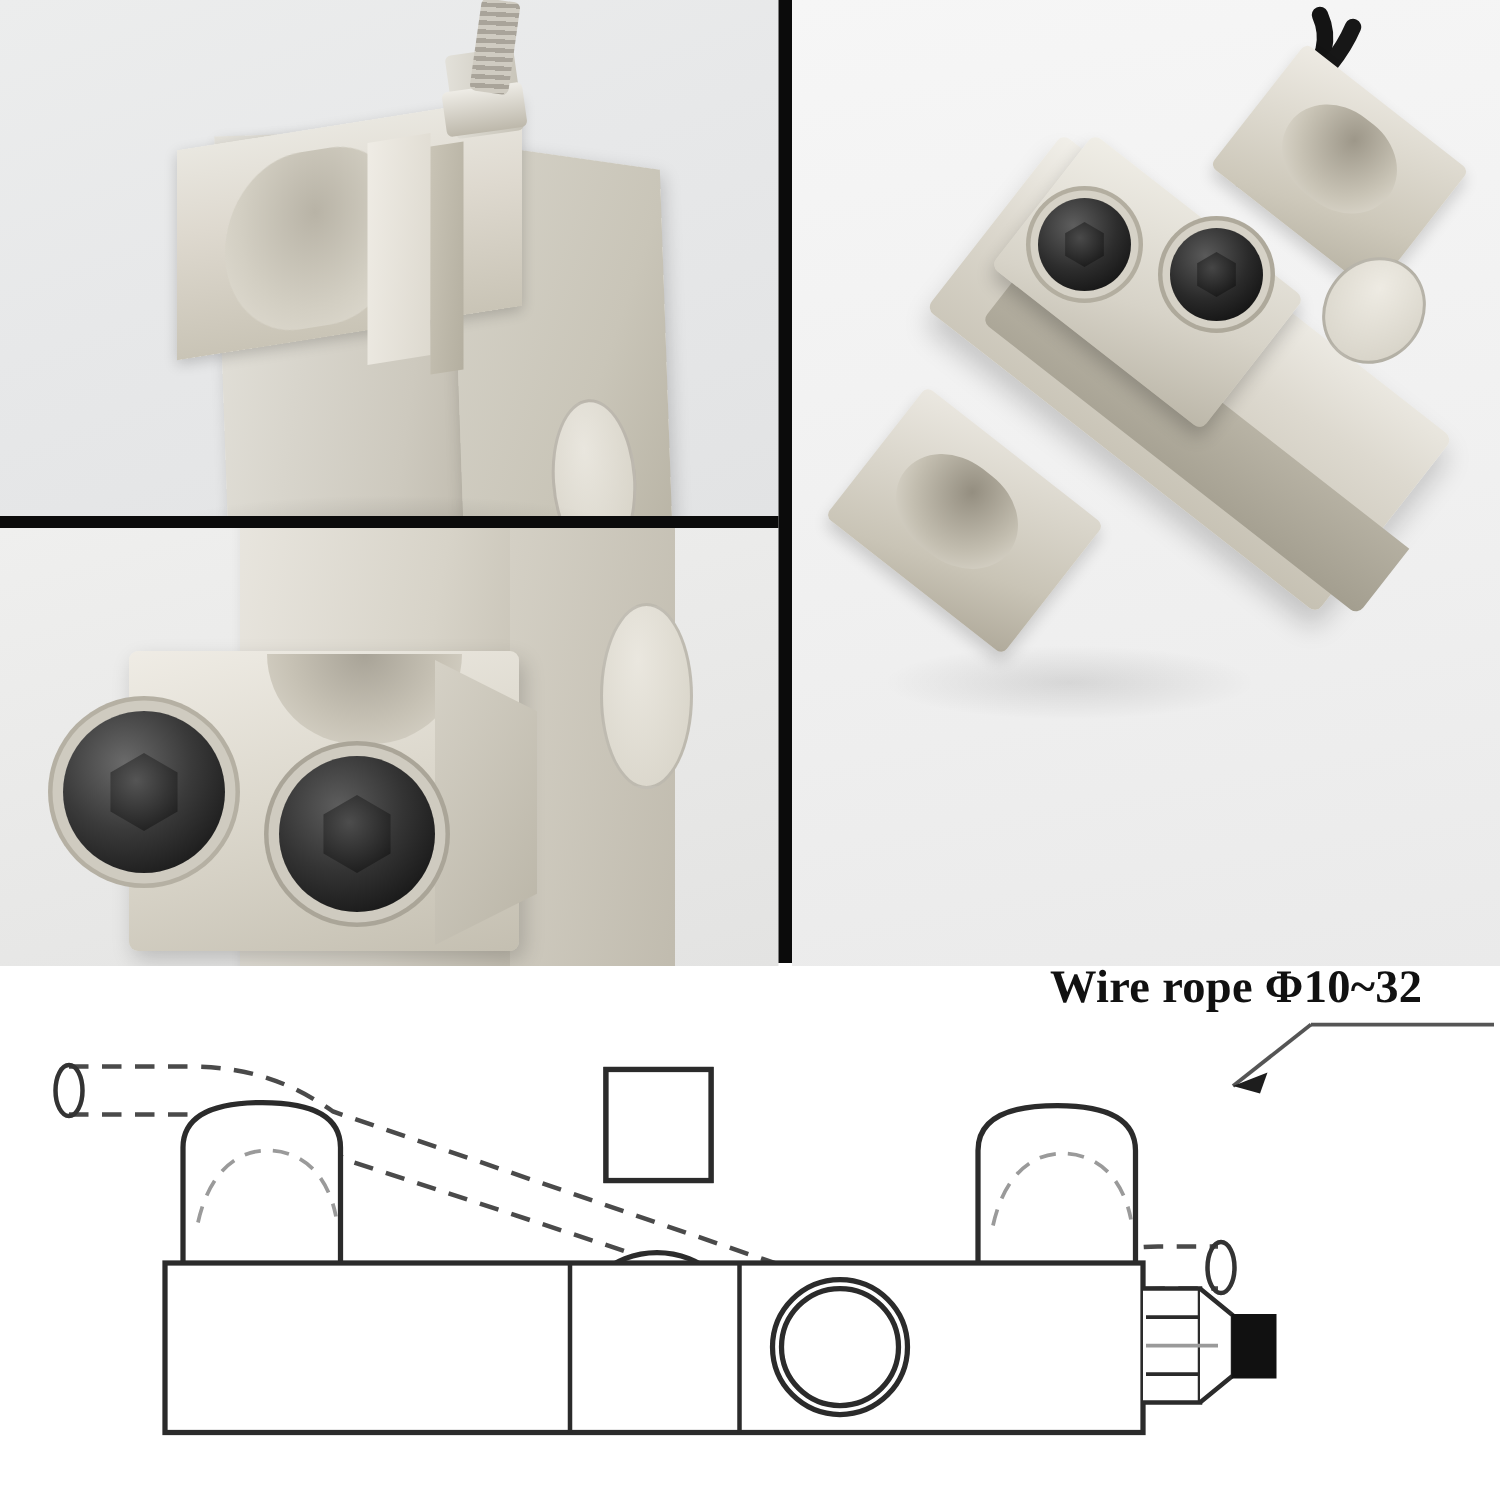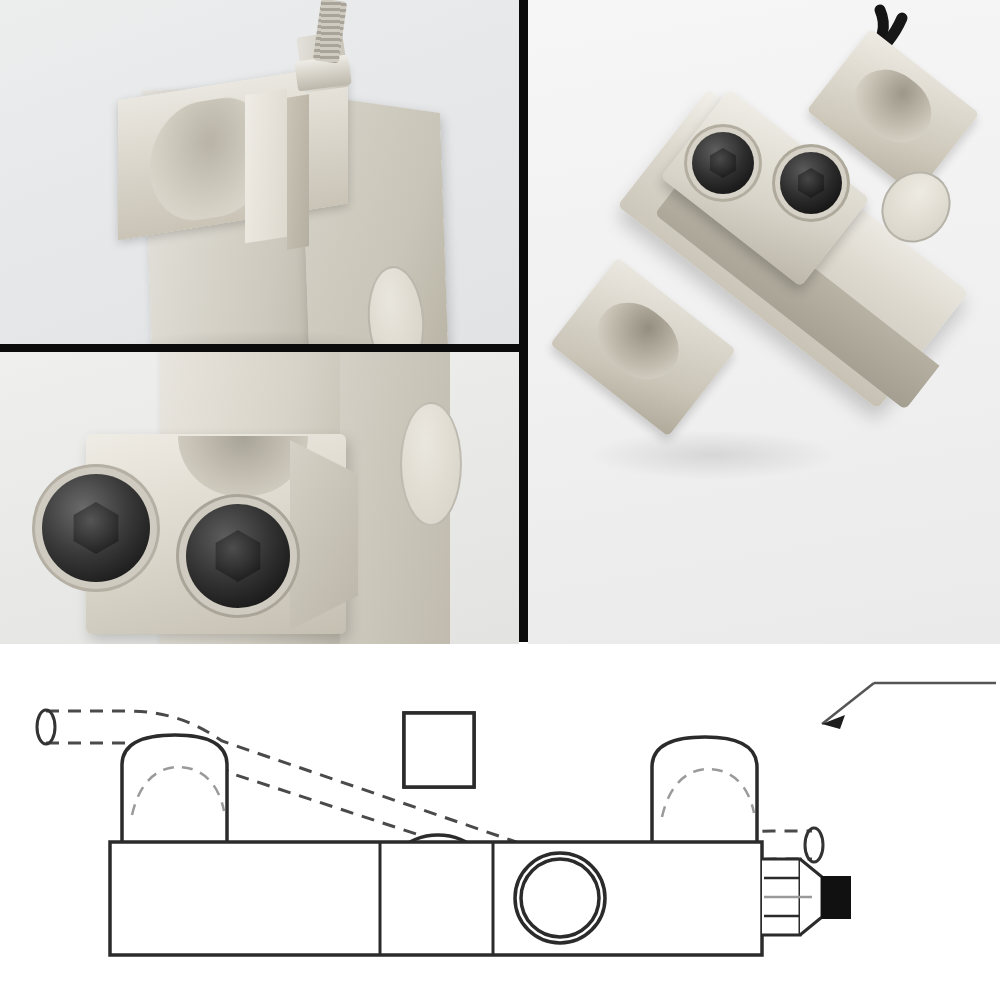--- a/index.html
+++ b/index.html
@@ -236,6 +236,7 @@
     </svg>
   </div>
 
+  <div class="label">Wire rope Φ10~32</div>
 
 </div>
 

